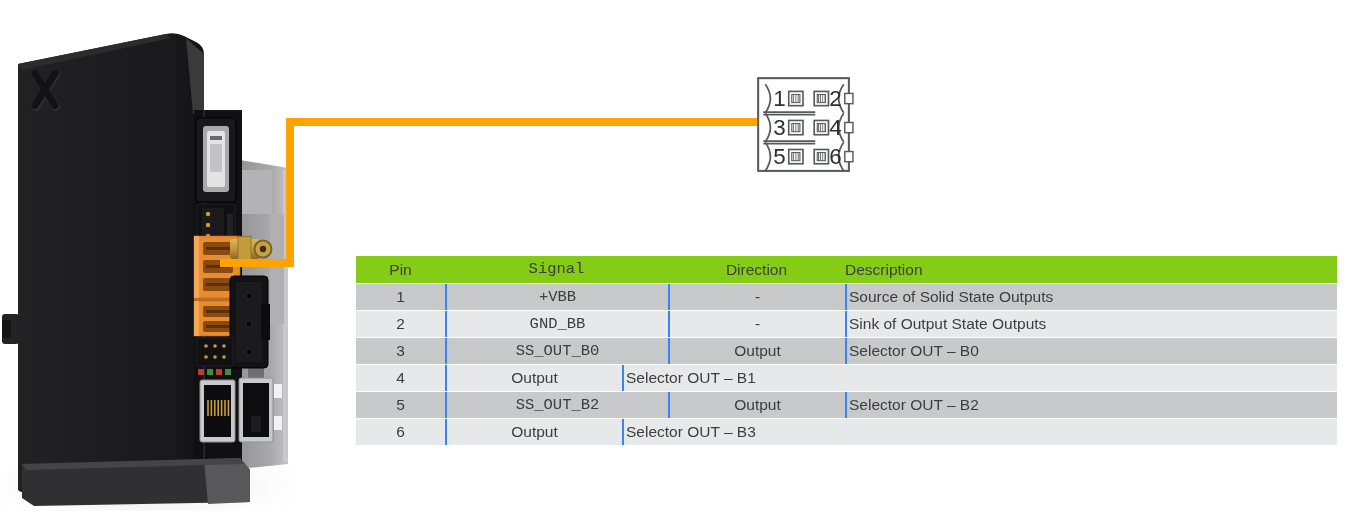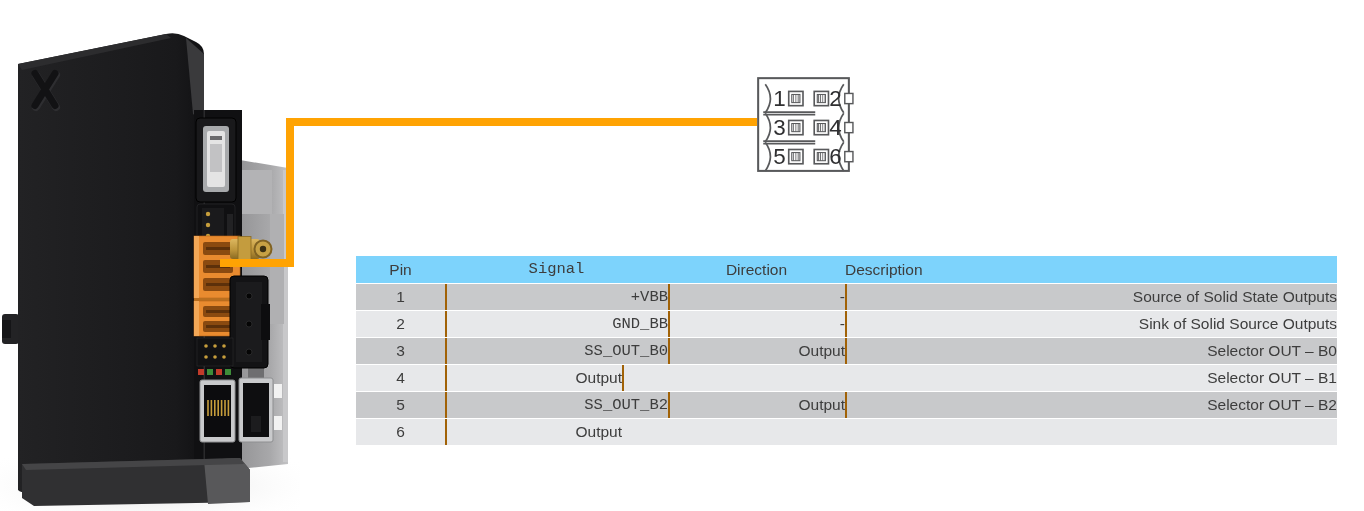--- a/index.html
+++ b/index.html
@@ -22,7 +22,7 @@
   
   #pinout{position:absolute;left:356px;top:256px;width:981px;font-size:15.5px;z-index:5;}
   .trow{display:flex;height:26px;margin-bottom:1px;}
-  .trow.thead{height:27px;background:#7dd3fc;}
+  .trow.thead{height:27px;background:#84cc16;}
   .trow.thead .cell{line-height:27px;border-left:none;}
   .cell{box-sizing:border-box;text-align:center;line-height:26px;height:100%;
         white-space:nowrap;overflow:hidden;}

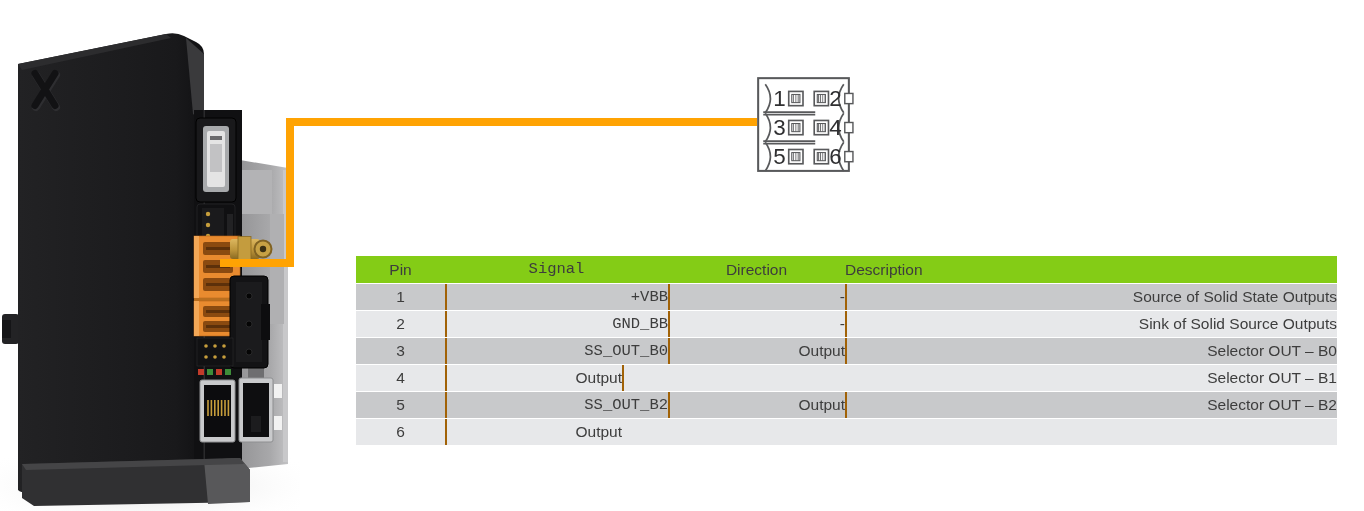--- a/index.html
+++ b/index.html
@@ -30,7 +30,7 @@
   .c-sig{width:223px;font-family:Liberation Mono, monospace;}
   .c-dir{width:177px;}
   .c-desc{flex:1;text-align:left;padding-left:2px;}
-  .trow.tbody .cell + .cell{border-left:2px solid #a16207;text-align:right;}
+  .trow.tbody .cell + .cell{border-left:2px solid #3b82f6;}
   .r-dark{background:#C8C9CB;}
   .r-light{background:#E7E8EA;}
 </style>

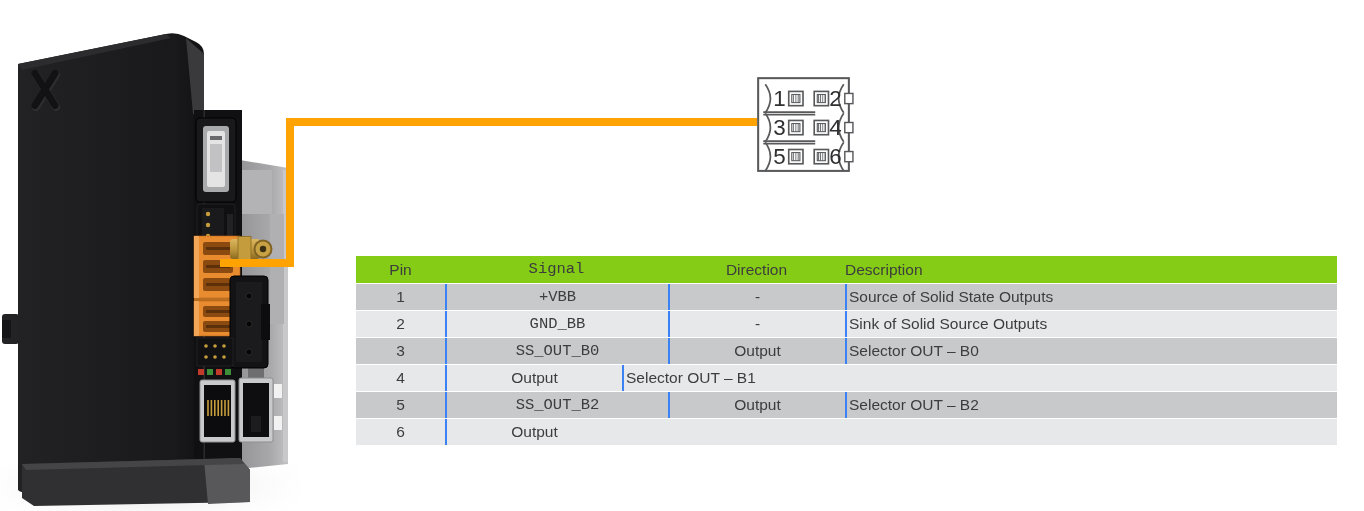--- a/index.html
+++ b/index.html
@@ -265,7 +265,7 @@
       <div class="cell c-pin">2</div>
       <div class="cell c-sig">GND_BB</div>
       <div class="cell c-dir">-</div>
-      <div class="cell c-desc">Sink of Solid Source Outputs</div>
+      <div class="cell c-desc">Sink of Output State Outputs</div>
     </div>
     <div class="trow tbody r-dark">
       <div class="cell c-pin">3</div>

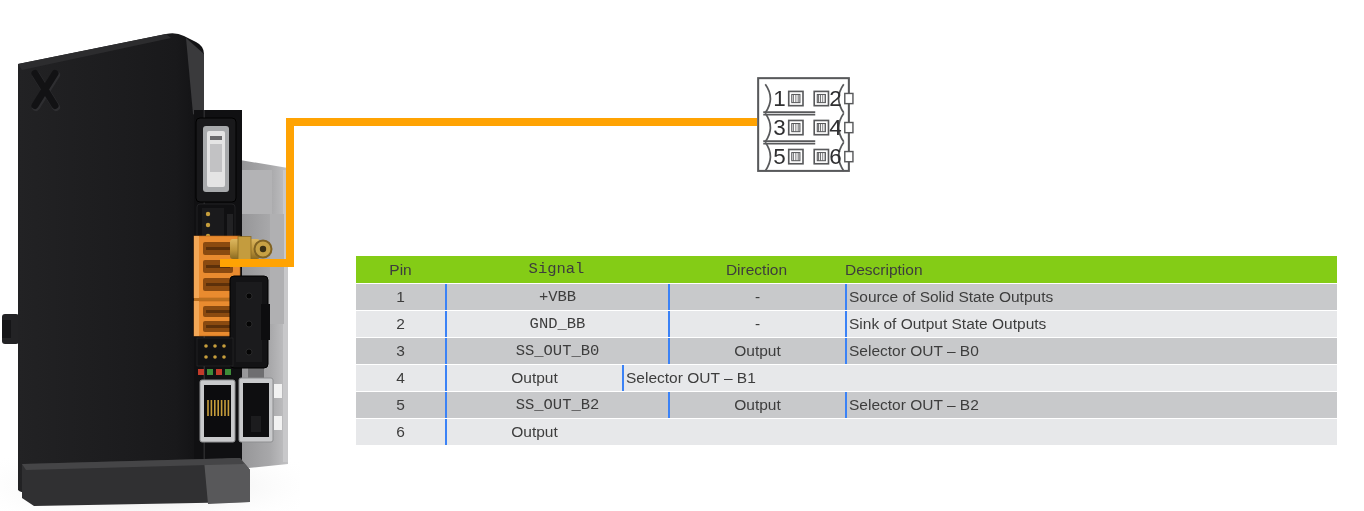--- a/index.html
+++ b/index.html
@@ -287,6 +287,7 @@
     <div class="trow tbody r-light">
       <div class="cell c-pin">6</div>
       <div class="cell c-dir">Output</div>
+      <div class="cell c-desc">Selector OUT – B3</div>
     </div>
   </div>
 

